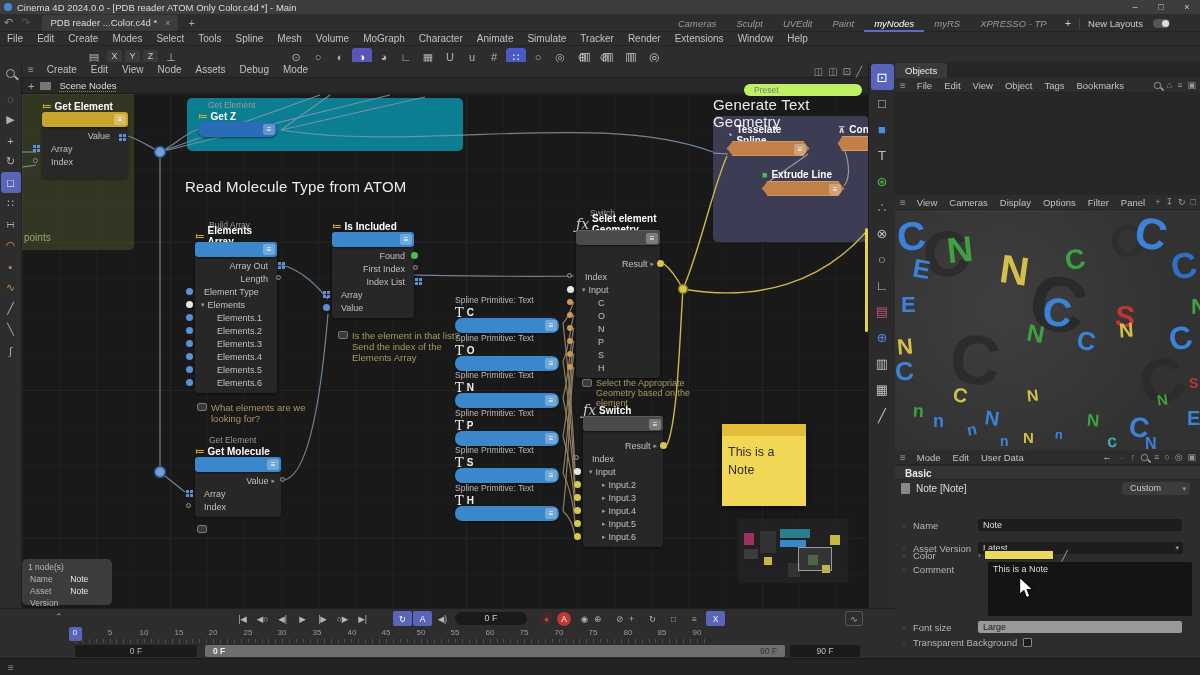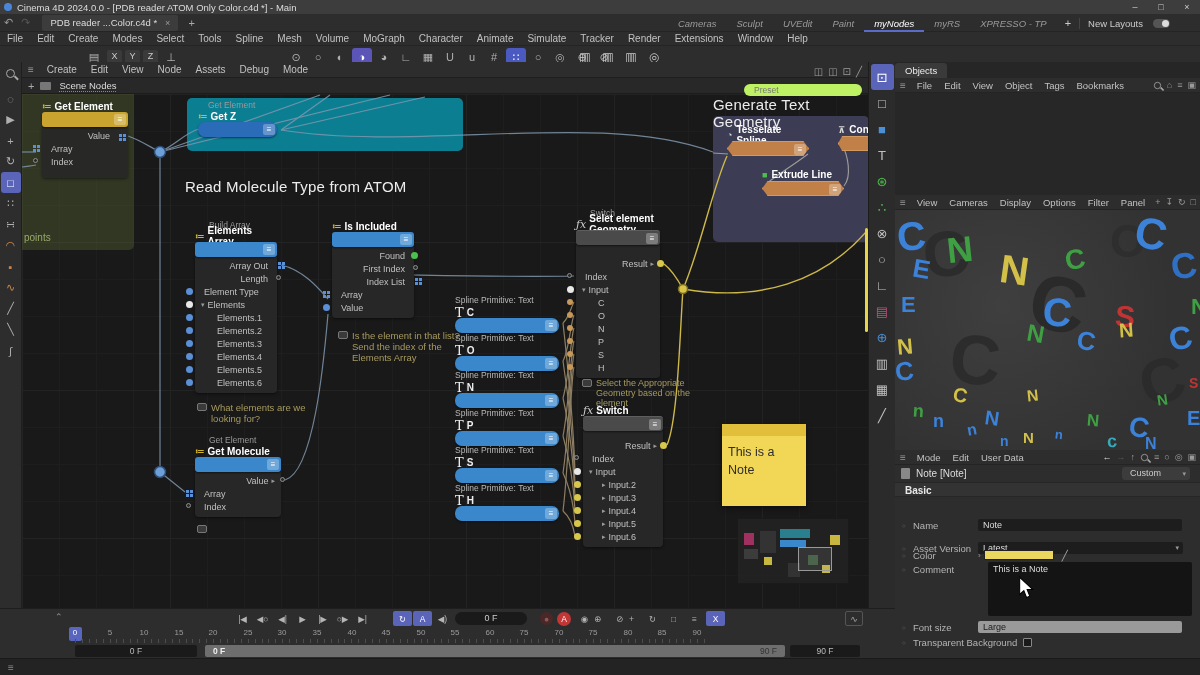--- a/index.html
+++ b/index.html
@@ -101,7 +101,7 @@
   .ncat { font-size:8.5px; color:#9a9a9a; padding-left:14px; height:10px; }
   .ntitle { font-size:10px; font-weight:bold; color:#fff; height:12px; display:flex; align-items:center; gap:3px; }
   .nicon { color:#d4b62e; font-size:9px; font-weight:bold; }
-  .fx { font-family:"DejaVu Serif",serif; font-style:italic; font-size:11px; color:#ccc; font-weight:normal; }
+  .fx { font-family:"DejaVu Serif",serif; font-style:italic; font-size:14px; color:#ccc; font-weight:normal; }
   .bar { height:15px; border-radius:3px; background:#3a87cc; position:relative; box-shadow:0 1px 2px rgba(0,0,0,.5); }
   .bar.gold { background:#c9a42e; }
   .bar.darkblue { background:#2a6cb8; }

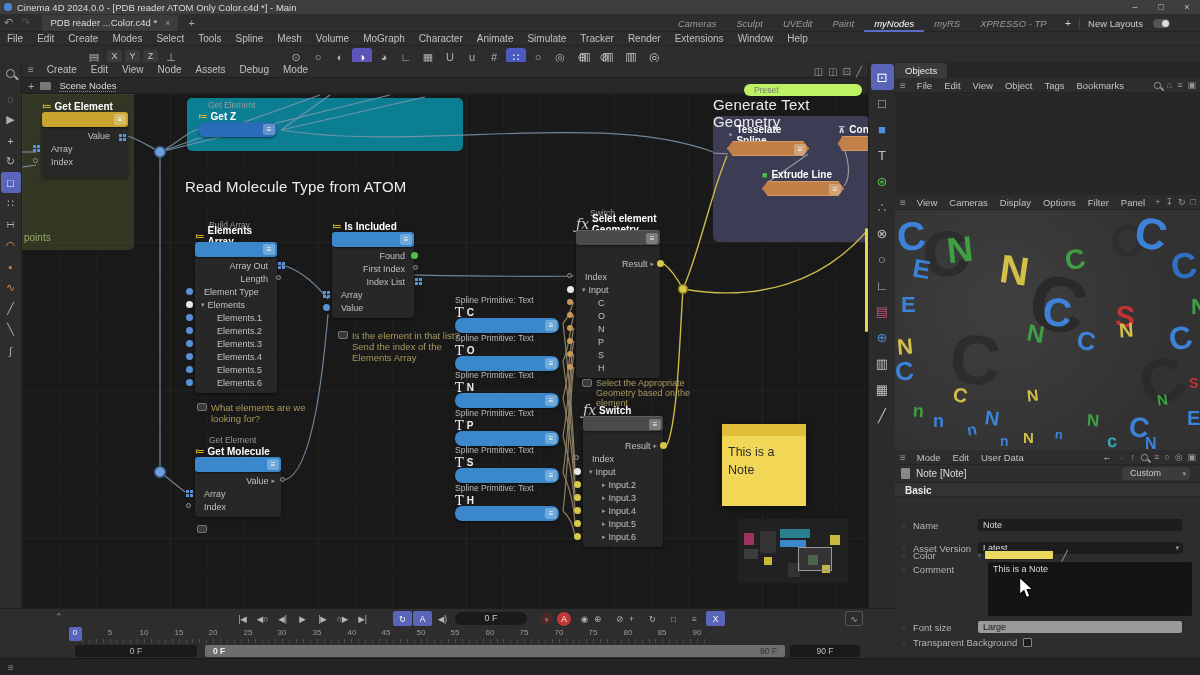--- a/index.html
+++ b/index.html
@@ -1021,12 +1021,12 @@
           <span>▣</span>
         </div>
       </div>
+      <div id="attr-section">Basic</div>
       <div id="attr-obj">
         <span class="note-file-icon"></span>
         <span class="objname">Note [Note]</span>
         <span id="attr-preset">Custom</span>
       </div>
-      <div id="attr-section">Basic</div>
 
       <div class="arow" style="top:68px">
         <span class="alabel">Name</span>

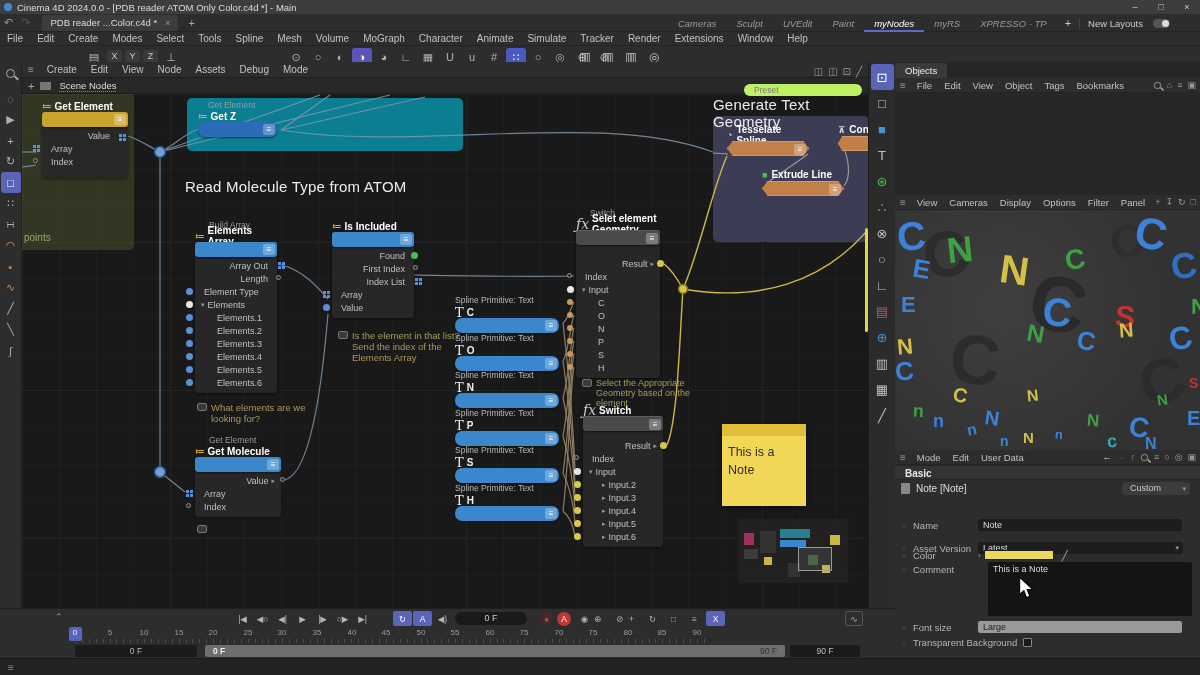--- a/index.html
+++ b/index.html
@@ -889,6 +889,29 @@
         <div style="left:60px;top:28px;width:34px;height:24px;border:1px solid #999;background:rgba(160,160,160,.15)"></div>
       </div>
 
+      <div id="info-box">
+        <div>1 node(s)</div>
+        <table>
+          <tbody>
+              <tr>
+            <td>Name</td>
+                <td class="v">Note</td>
+          </tr>
+        </tbody>
+            <tbody>
+              <tr>
+            <td>Asset</td>
+                <td class="v">Note</td>
+          </tr>
+        </tbody>
+            <tbody>
+              <tr>
+            <td>Version</td>
+                <td class="v"></td>
+          </tr>
+        </tbody>
+          </table>
+      </div>
 
       <div id="yellow-line"></div>
     </div>

